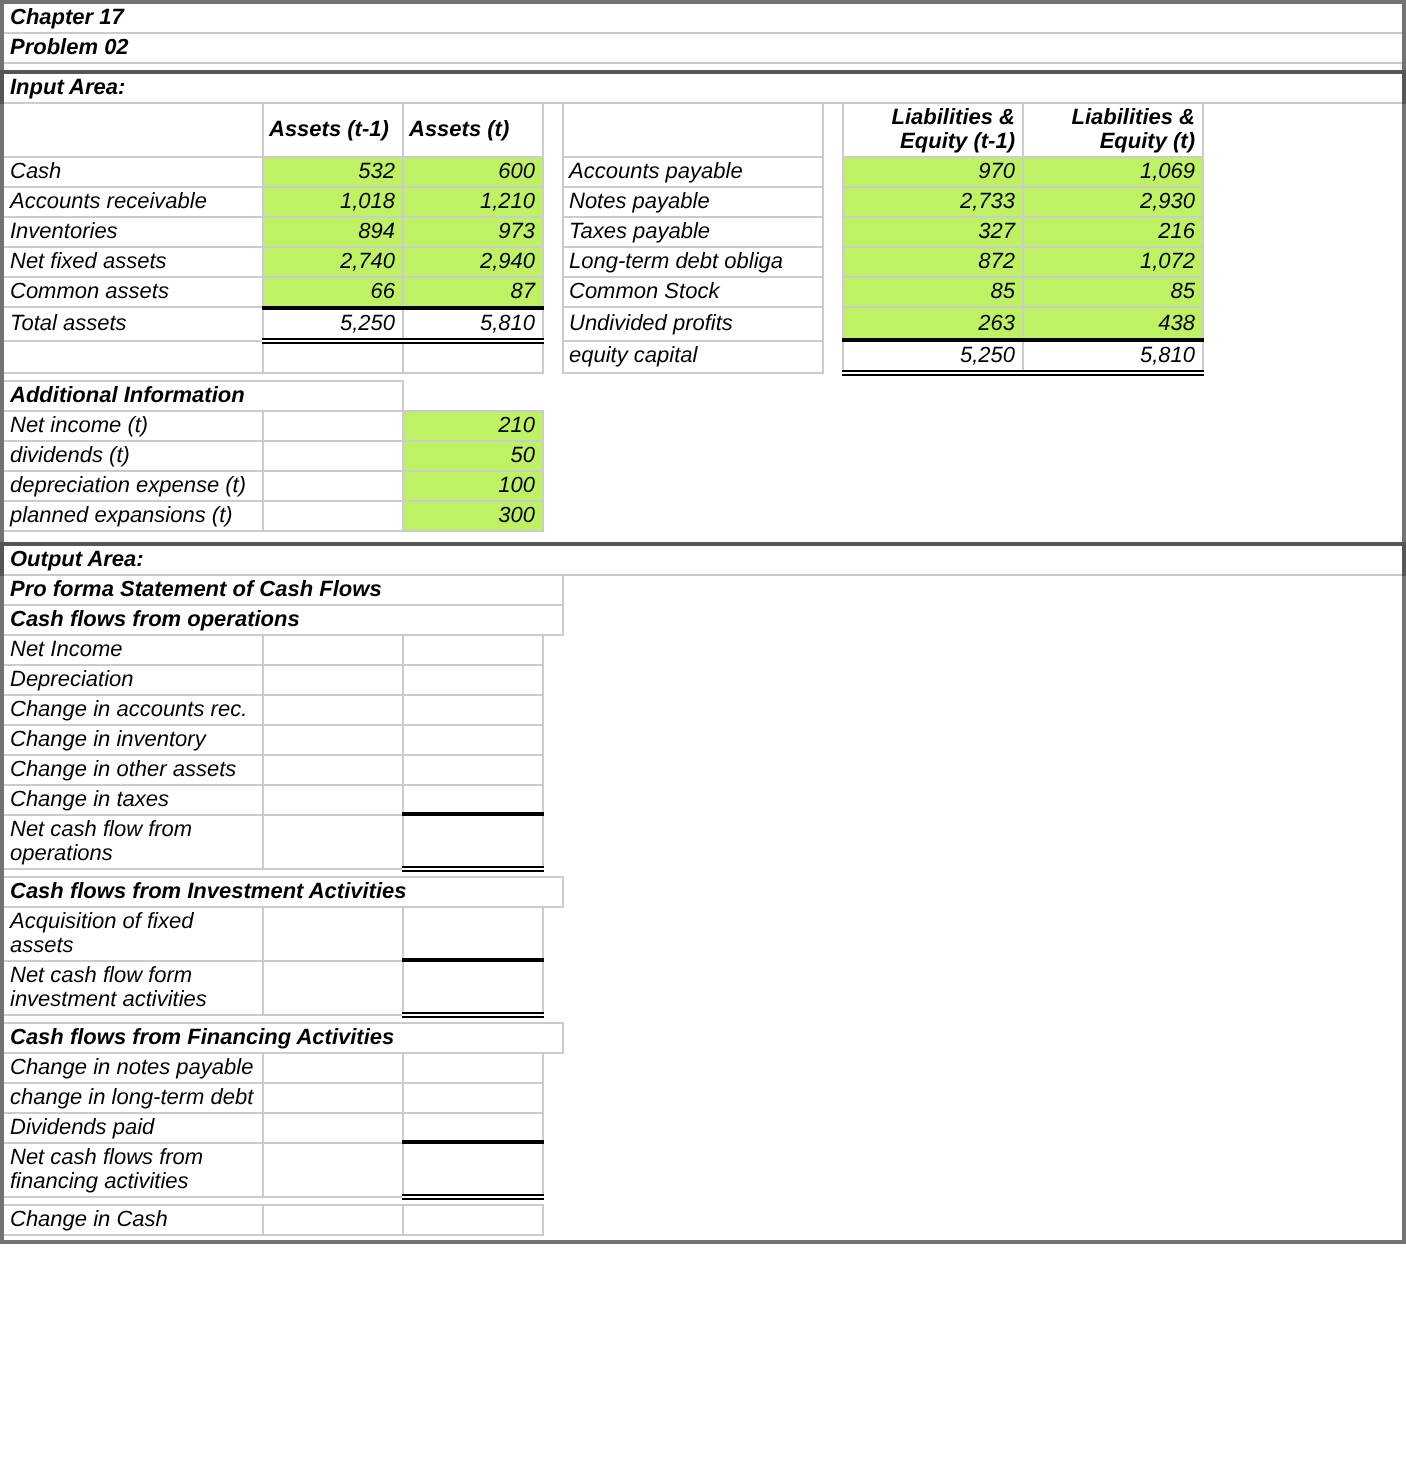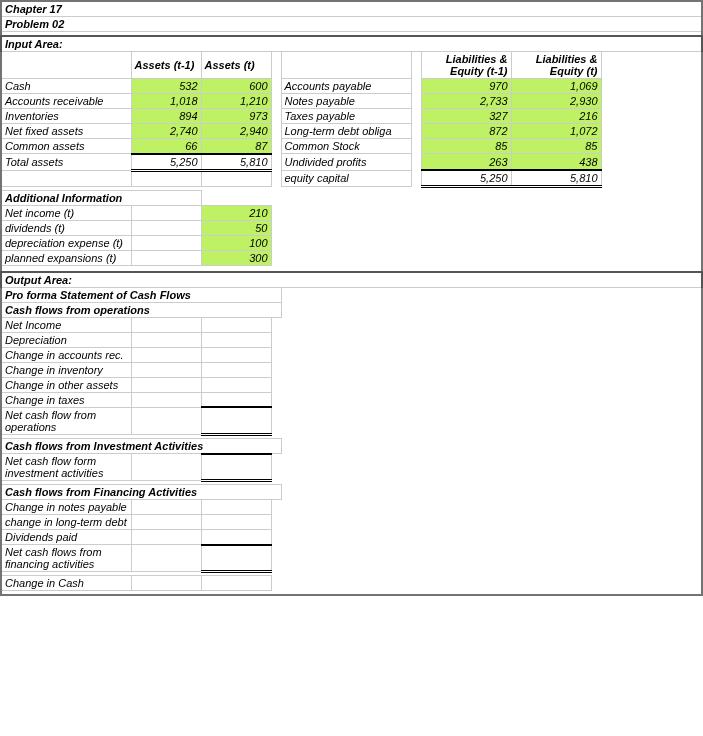--- a/index.html
+++ b/index.html
@@ -238,6 +238,12 @@
     <td colspan="5" style="border:none;"></td>
   </tr>
   <tr>
+    <td>Acquisition of fixed assets</td>
+    <td></td>
+    <td style="border:1px solid #ccc;"></td>
+    <td colspan="6" style="border:none;"></td>
+  </tr>
+  <tr>
     <td>Net cash flow form investment activities</td>
     <td></td>
     <td style="border:1px solid #ccc; border-top:2px solid #000; border-bottom:3px double #000;"></td>

